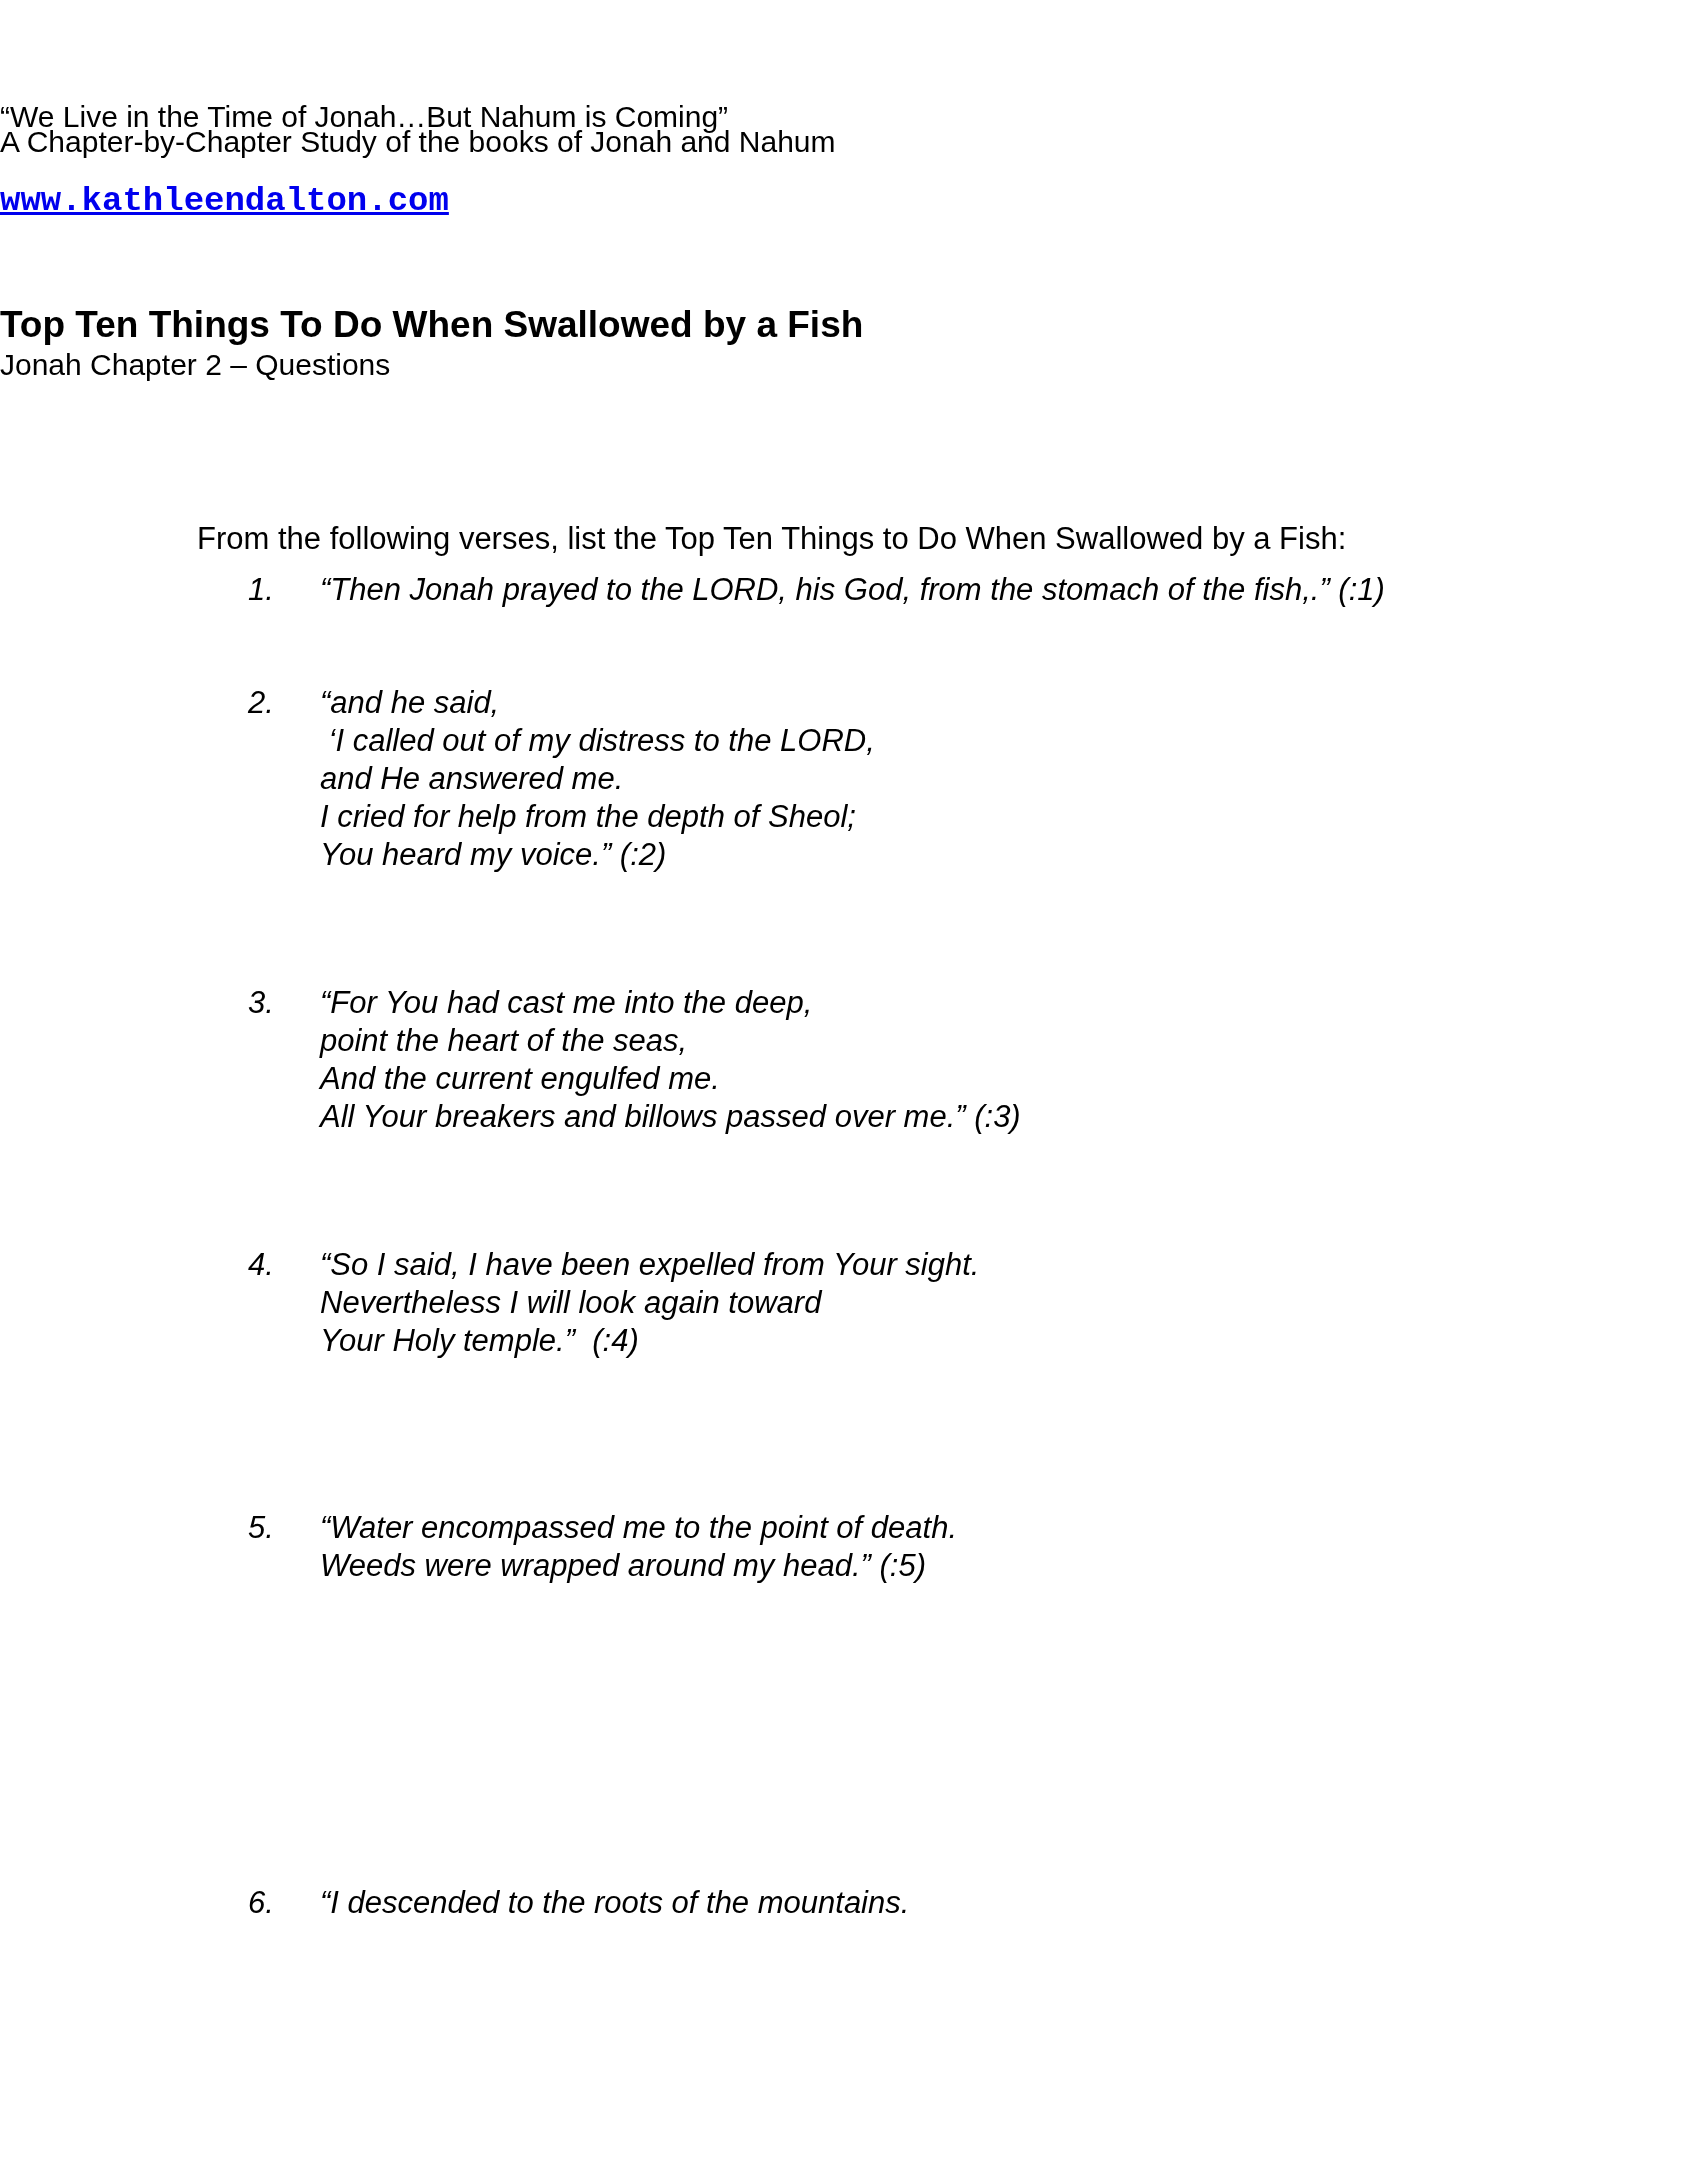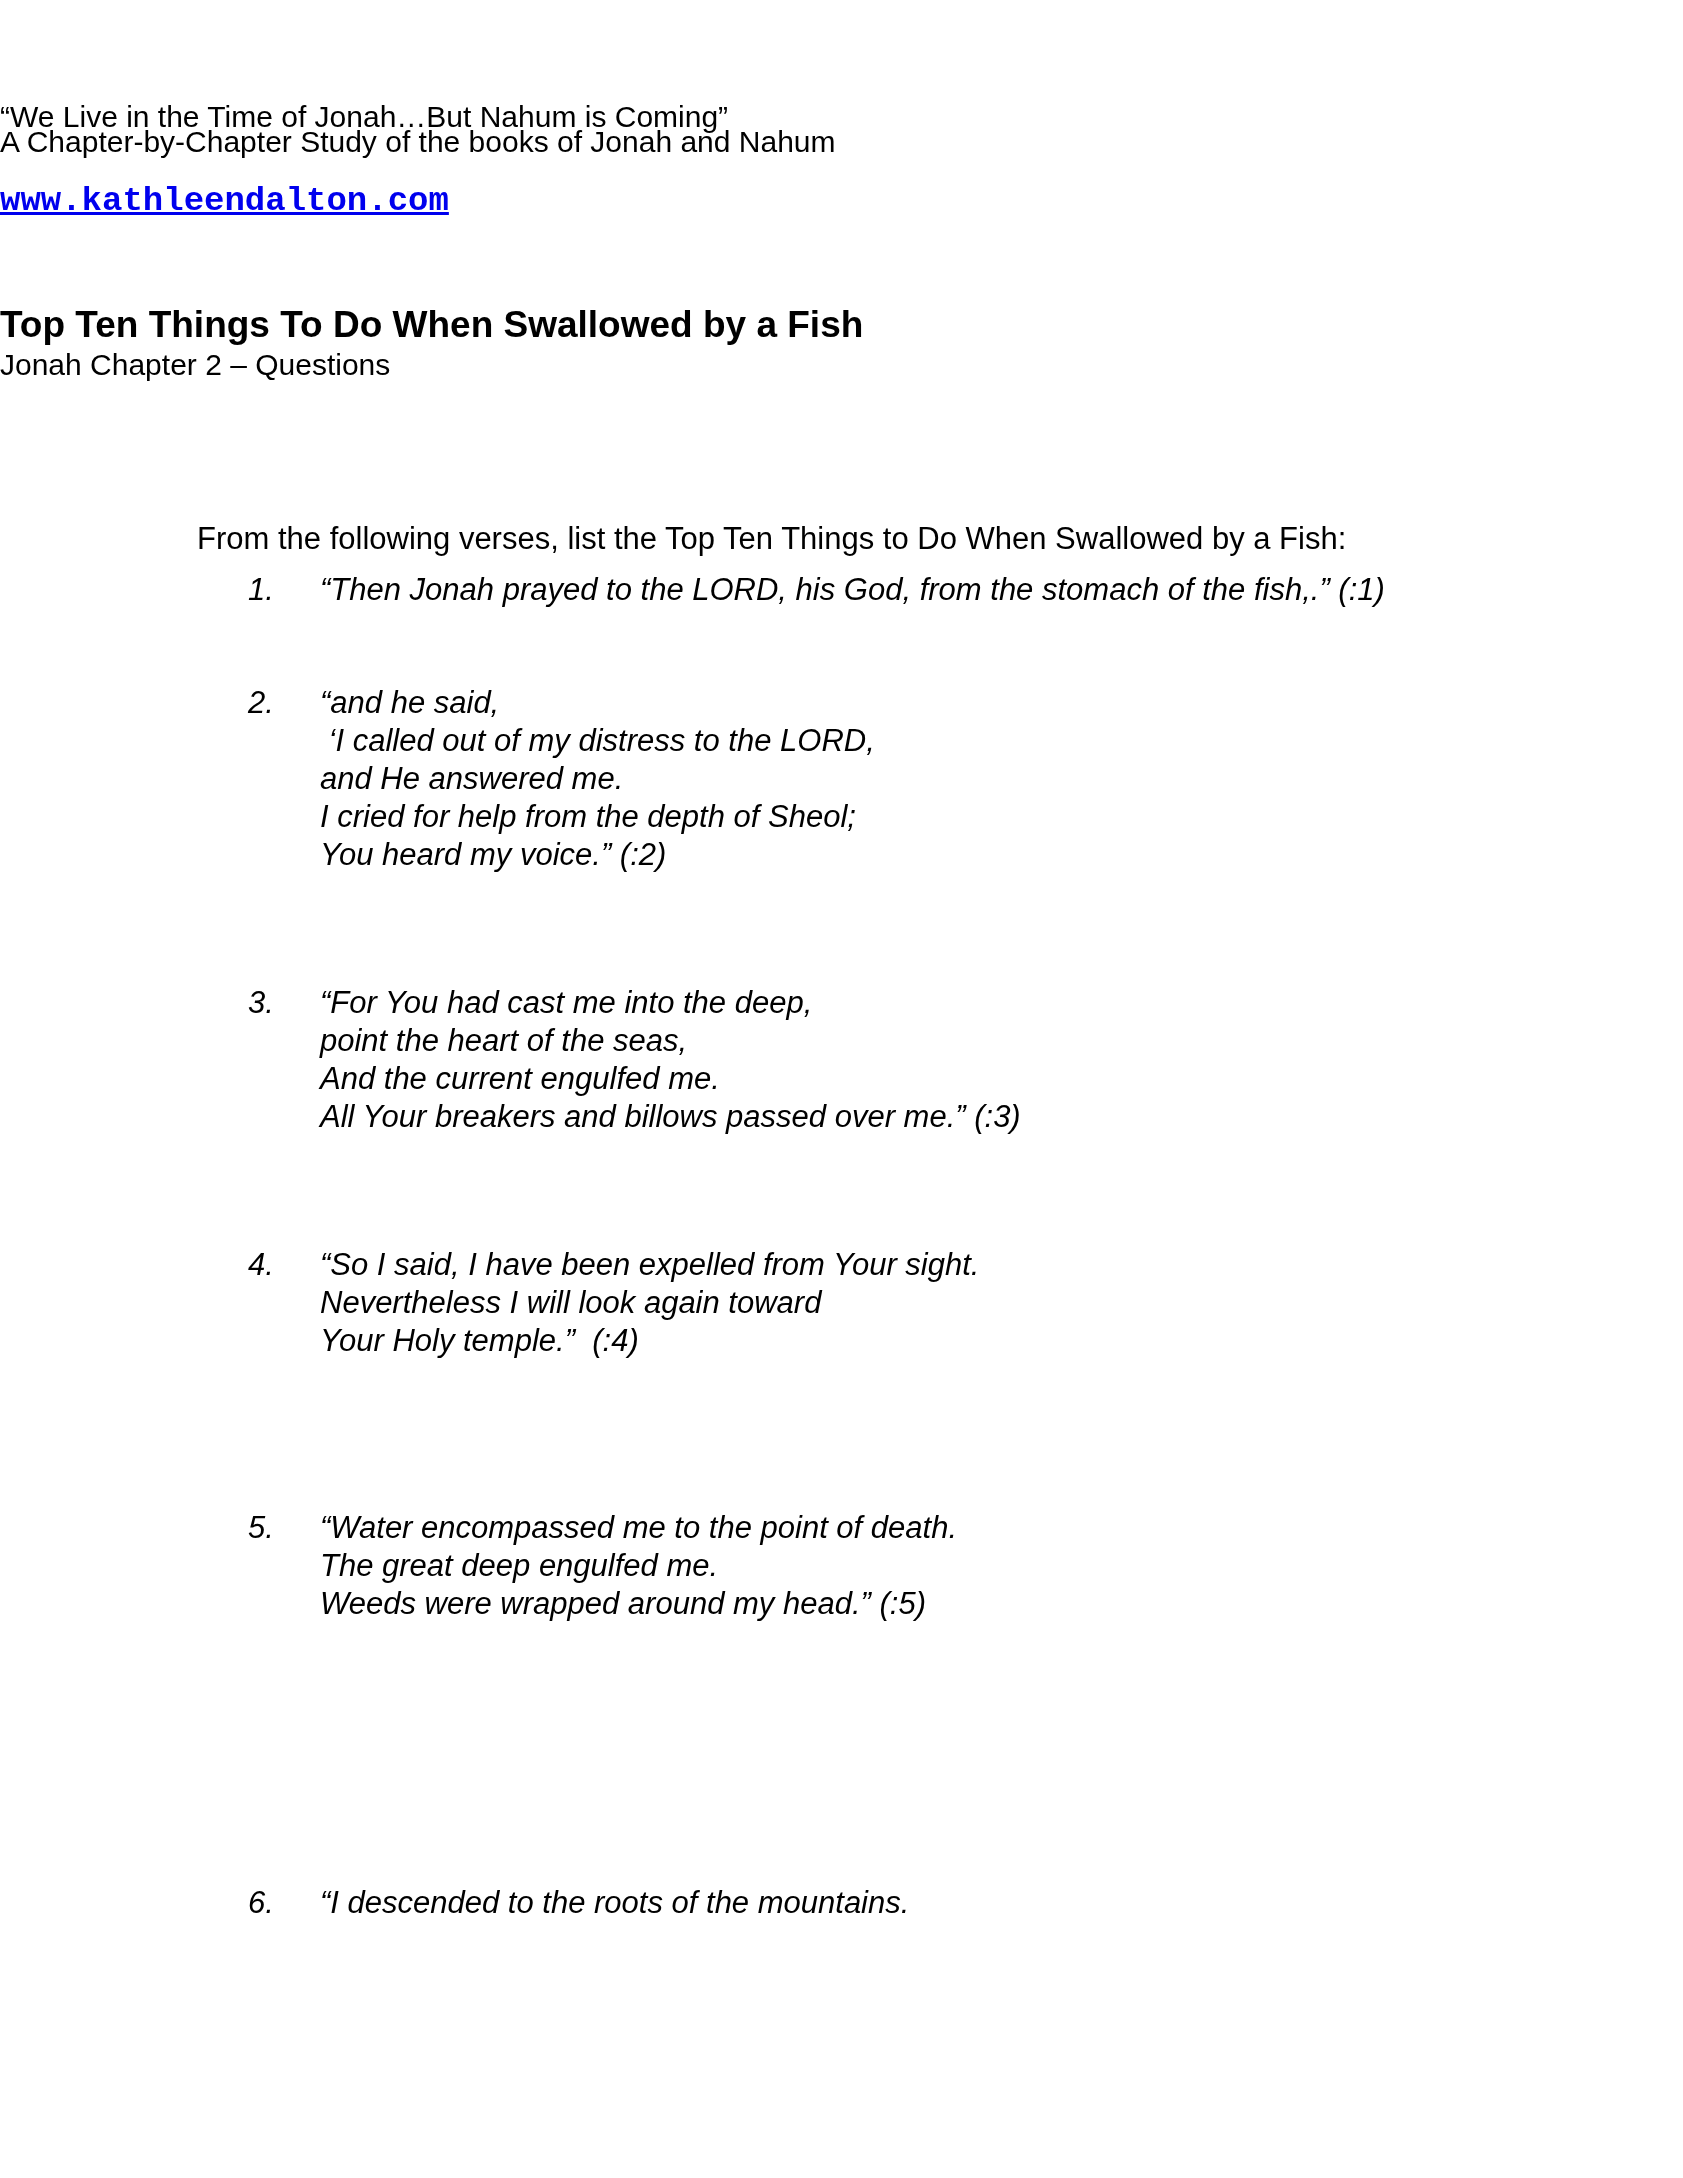--- a/index.html
+++ b/index.html
@@ -72,7 +72,6 @@
   <span class="num">5.</span>
   <div class="lines">
     <span class="line">“Water encompassed me to the point of death.</span>
-    <span class="line">The great deep engulfed me.</span>
     <span class="line">Weeds were wrapped around my head.” (:5)</span>
   </div>
 </div>

